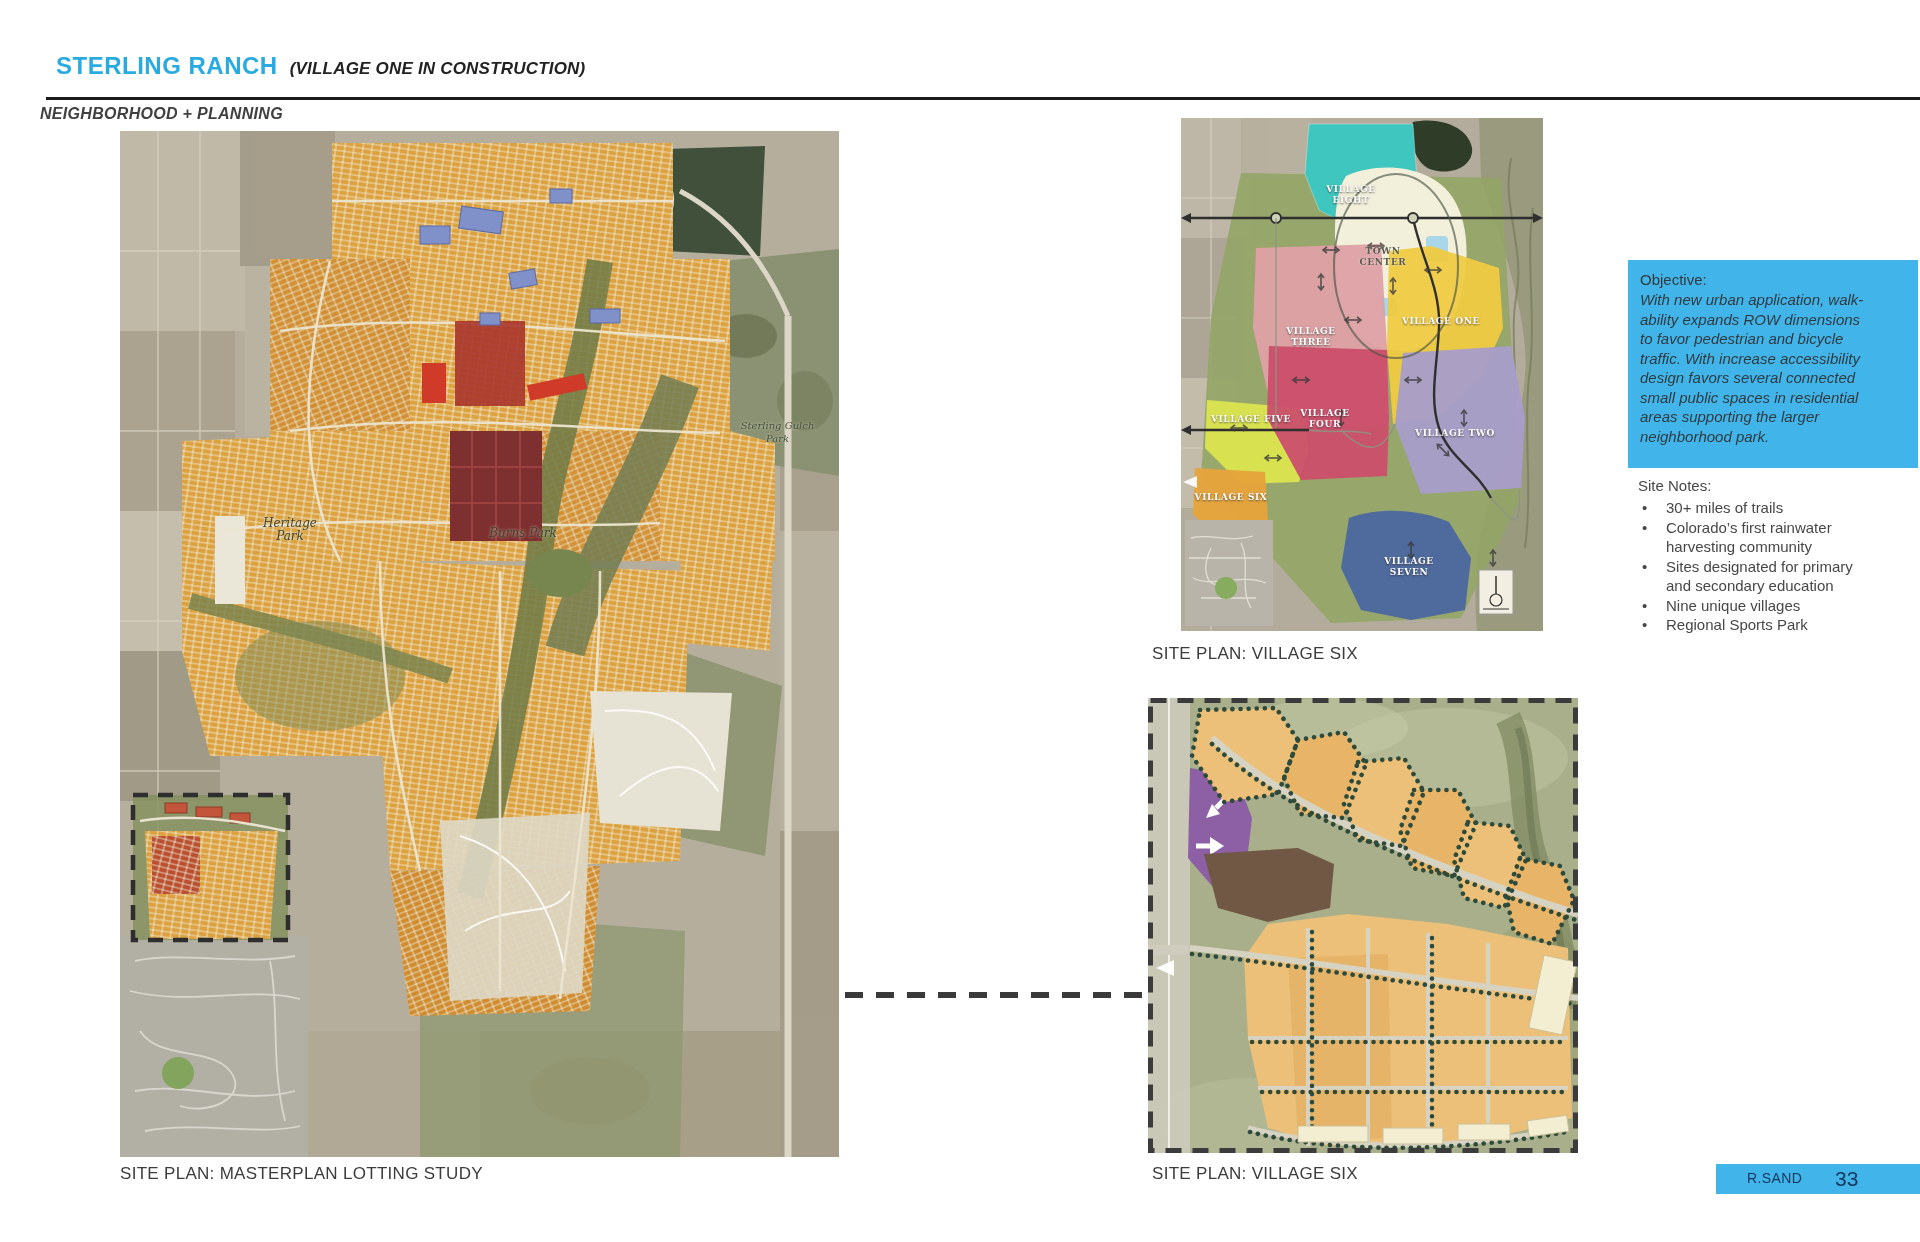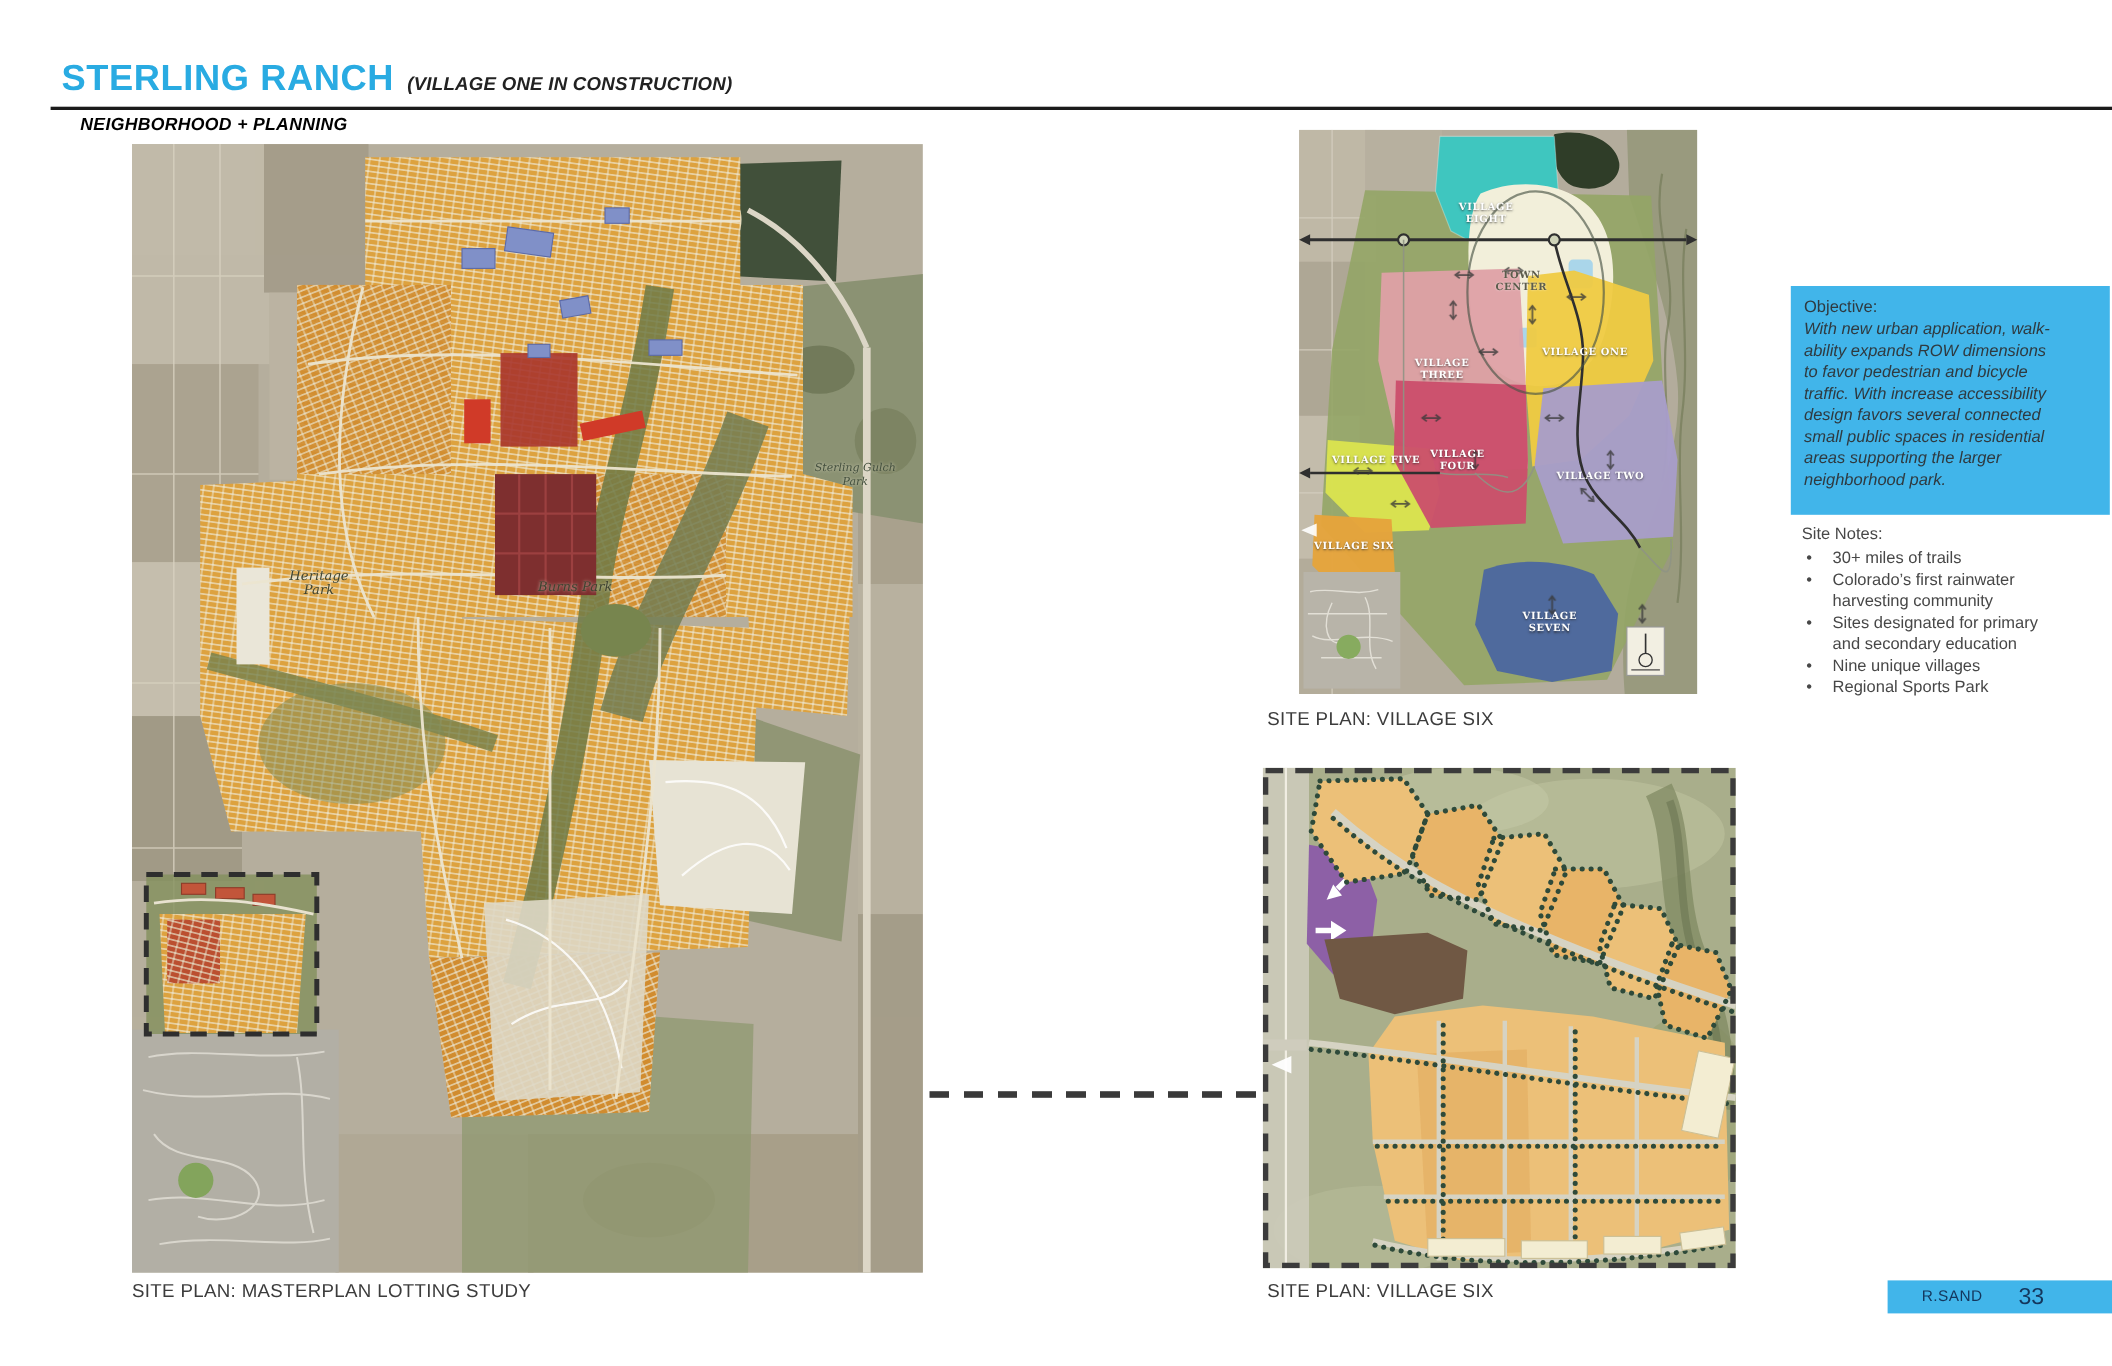--- a/index.html
+++ b/index.html
@@ -7,7 +7,7 @@
         font-family:"Liberation Sans",sans-serif;}
   
   #header{position:absolute;left:56px;top:52px;display:flex;align-items:baseline;gap:12px;}
-  #title{color:#29abe2;font-size:33px;font-weight:bold;letter-spacing:.5px;}
+  #title{color:#29abe2;font-size:24px;font-weight:bold;letter-spacing:.5px;}
   #subtitle{color:#222;font-size:17px;font-style:italic;font-weight:bold;letter-spacing:.2px;}
   #rule{position:absolute;left:46px;top:97px;width:1874px;height:3px;background:#1b1b1b;}
   #category{position:absolute;left:73px;top:105px;color:#000000;font-size:16px;font-style:italic;

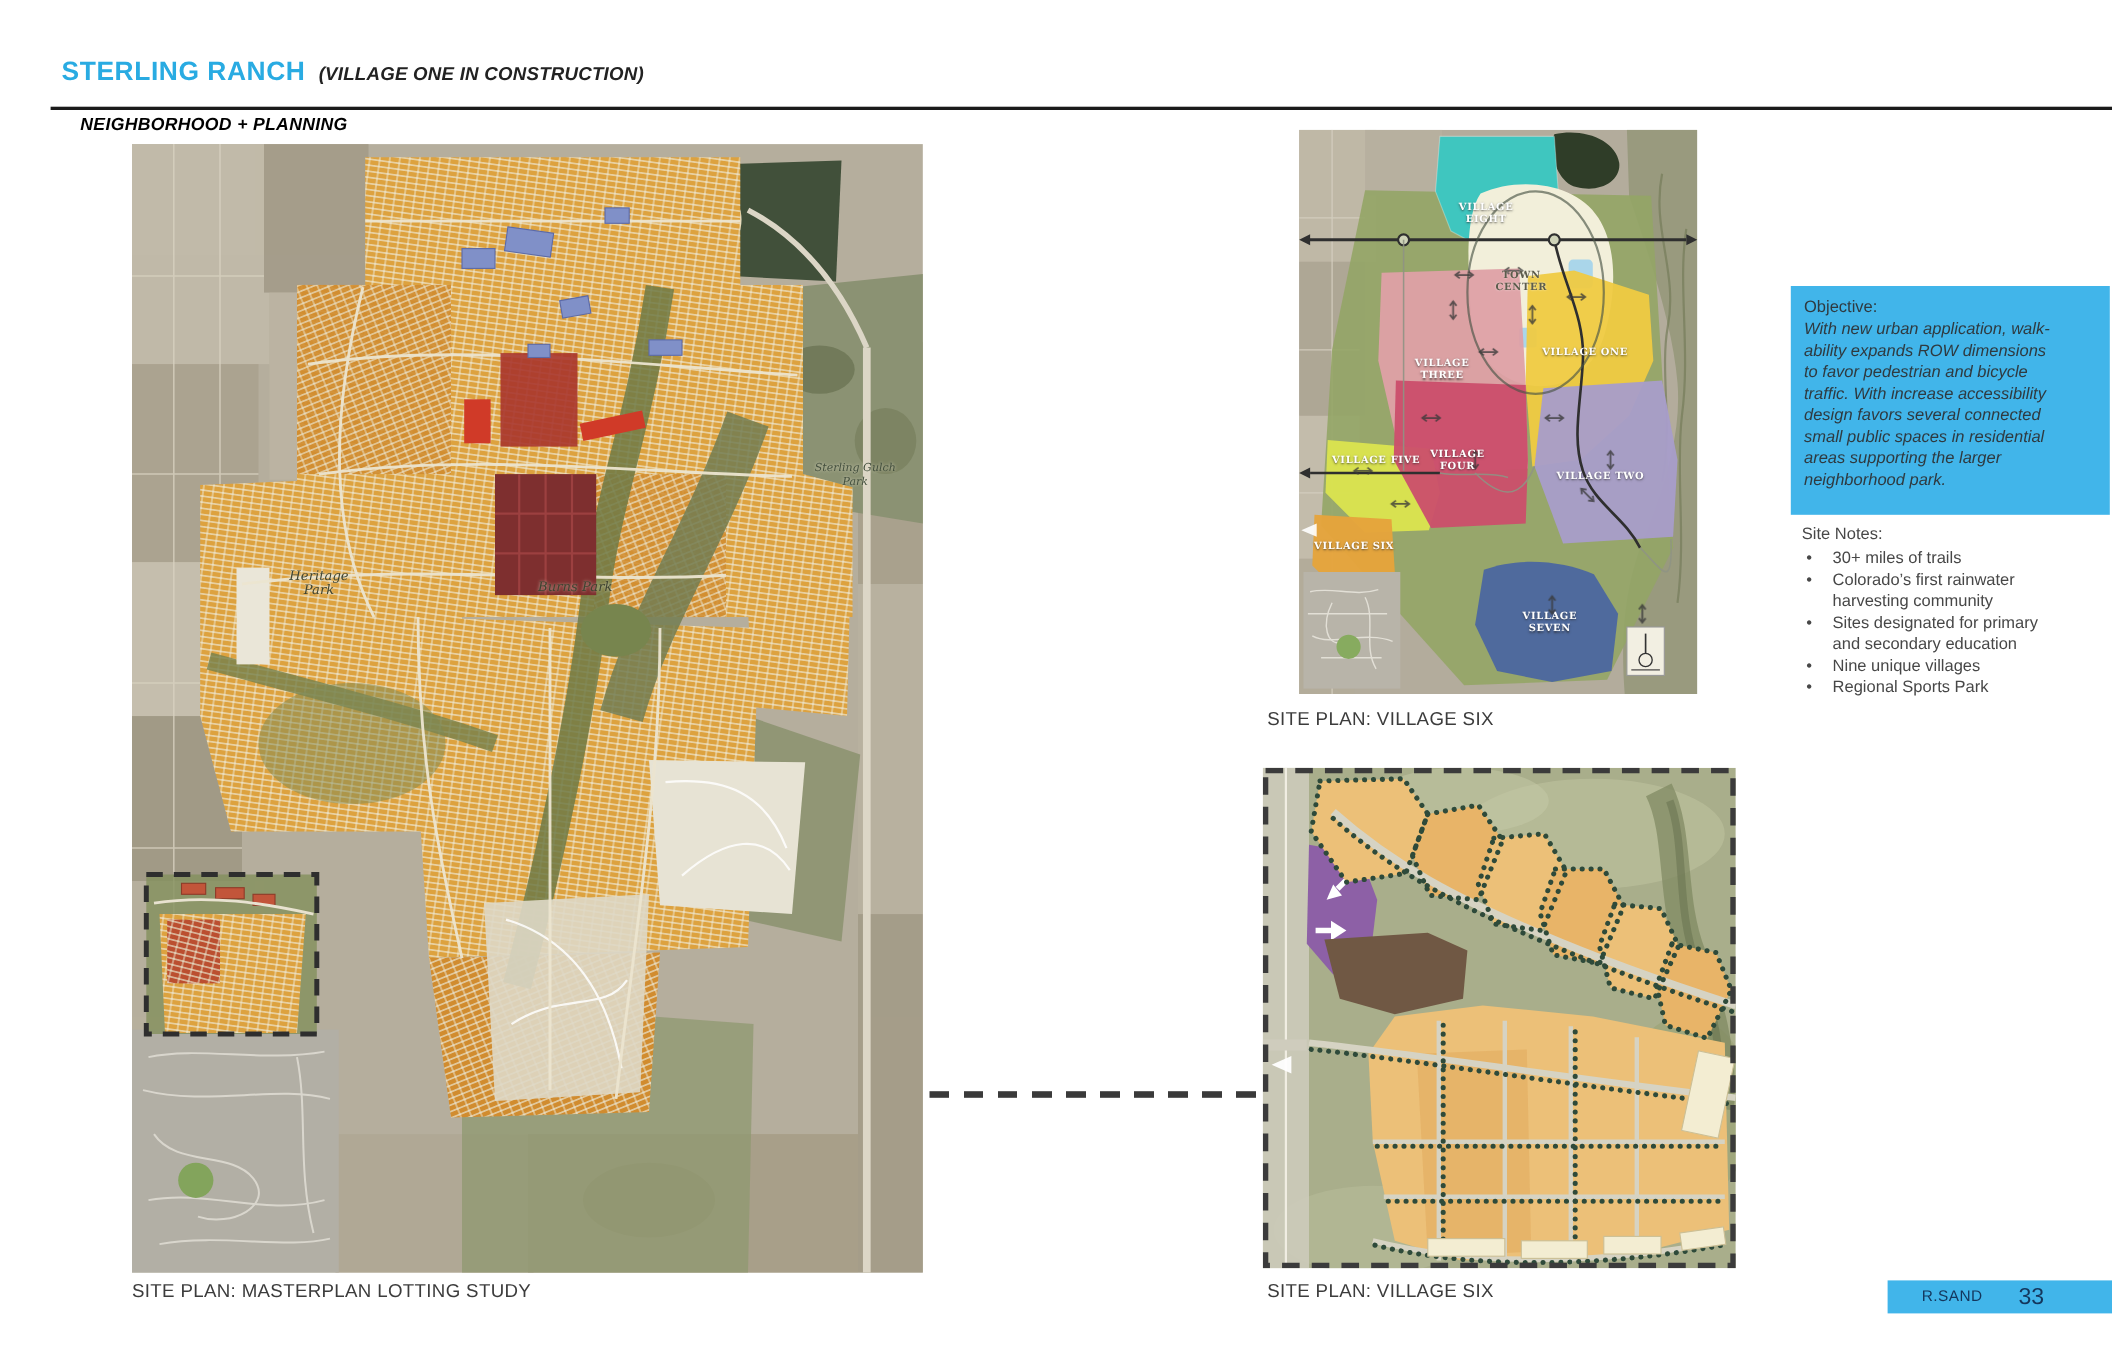--- a/index.html
+++ b/index.html
@@ -10,7 +10,7 @@
   #title{color:#29abe2;font-size:24px;font-weight:bold;letter-spacing:.5px;}
   #subtitle{color:#222;font-size:17px;font-style:italic;font-weight:bold;letter-spacing:.2px;}
   #rule{position:absolute;left:46px;top:97px;width:1874px;height:3px;background:#1b1b1b;}
-  #category{position:absolute;left:73px;top:105px;color:#000000;font-size:16px;font-style:italic;
+  #category{position:absolute;left:40px;top:105px;color:#404040;font-size:16px;font-style:italic;
             font-weight:bold;letter-spacing:.3px;}
   
   .caption{position:absolute;color:#3c3c3c;font-size:17px;letter-spacing:.3px;}

